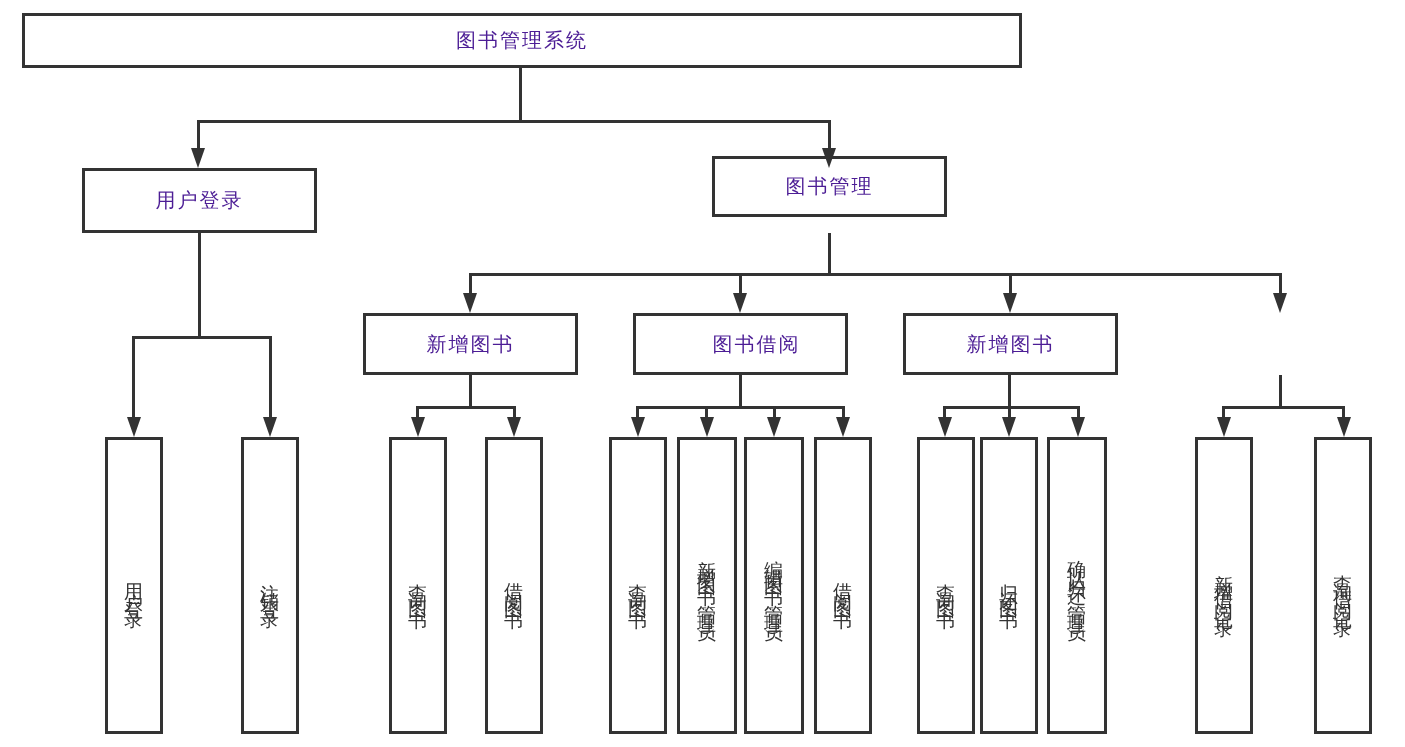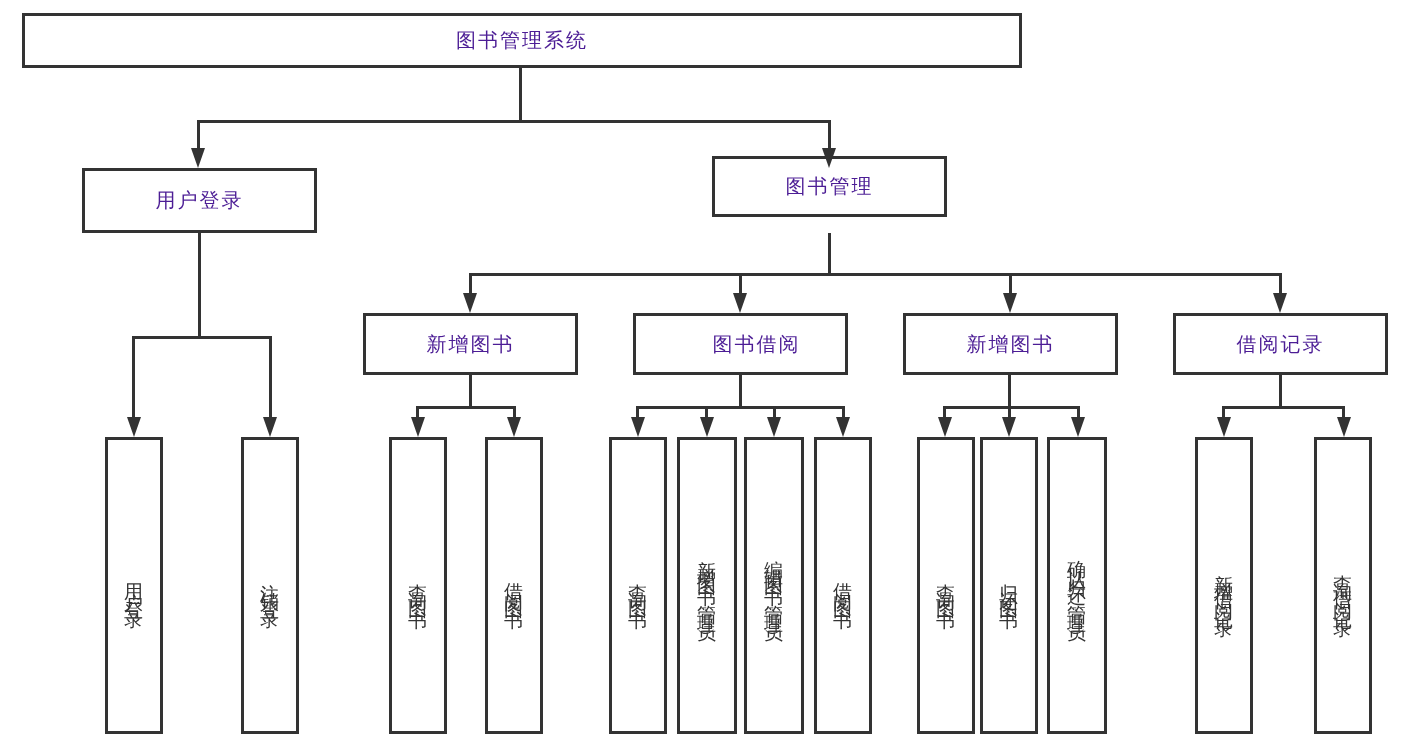--- a/index.html
+++ b/index.html
@@ -83,9 +83,6 @@
   </div>
   <div class="node h-node" style="left:903px; top:313px; width:215px; height:62px;">
     <span>新增图书</span>
-  </div>
-  <div class="node h-node" style="left:1173px; top:313px; width:215px; height:62px;">
-    <span>借阅记录</span>
   </div>
 
   <div class="node v-node" style="left:105px; top:437px; width:58px; height:297px;">

